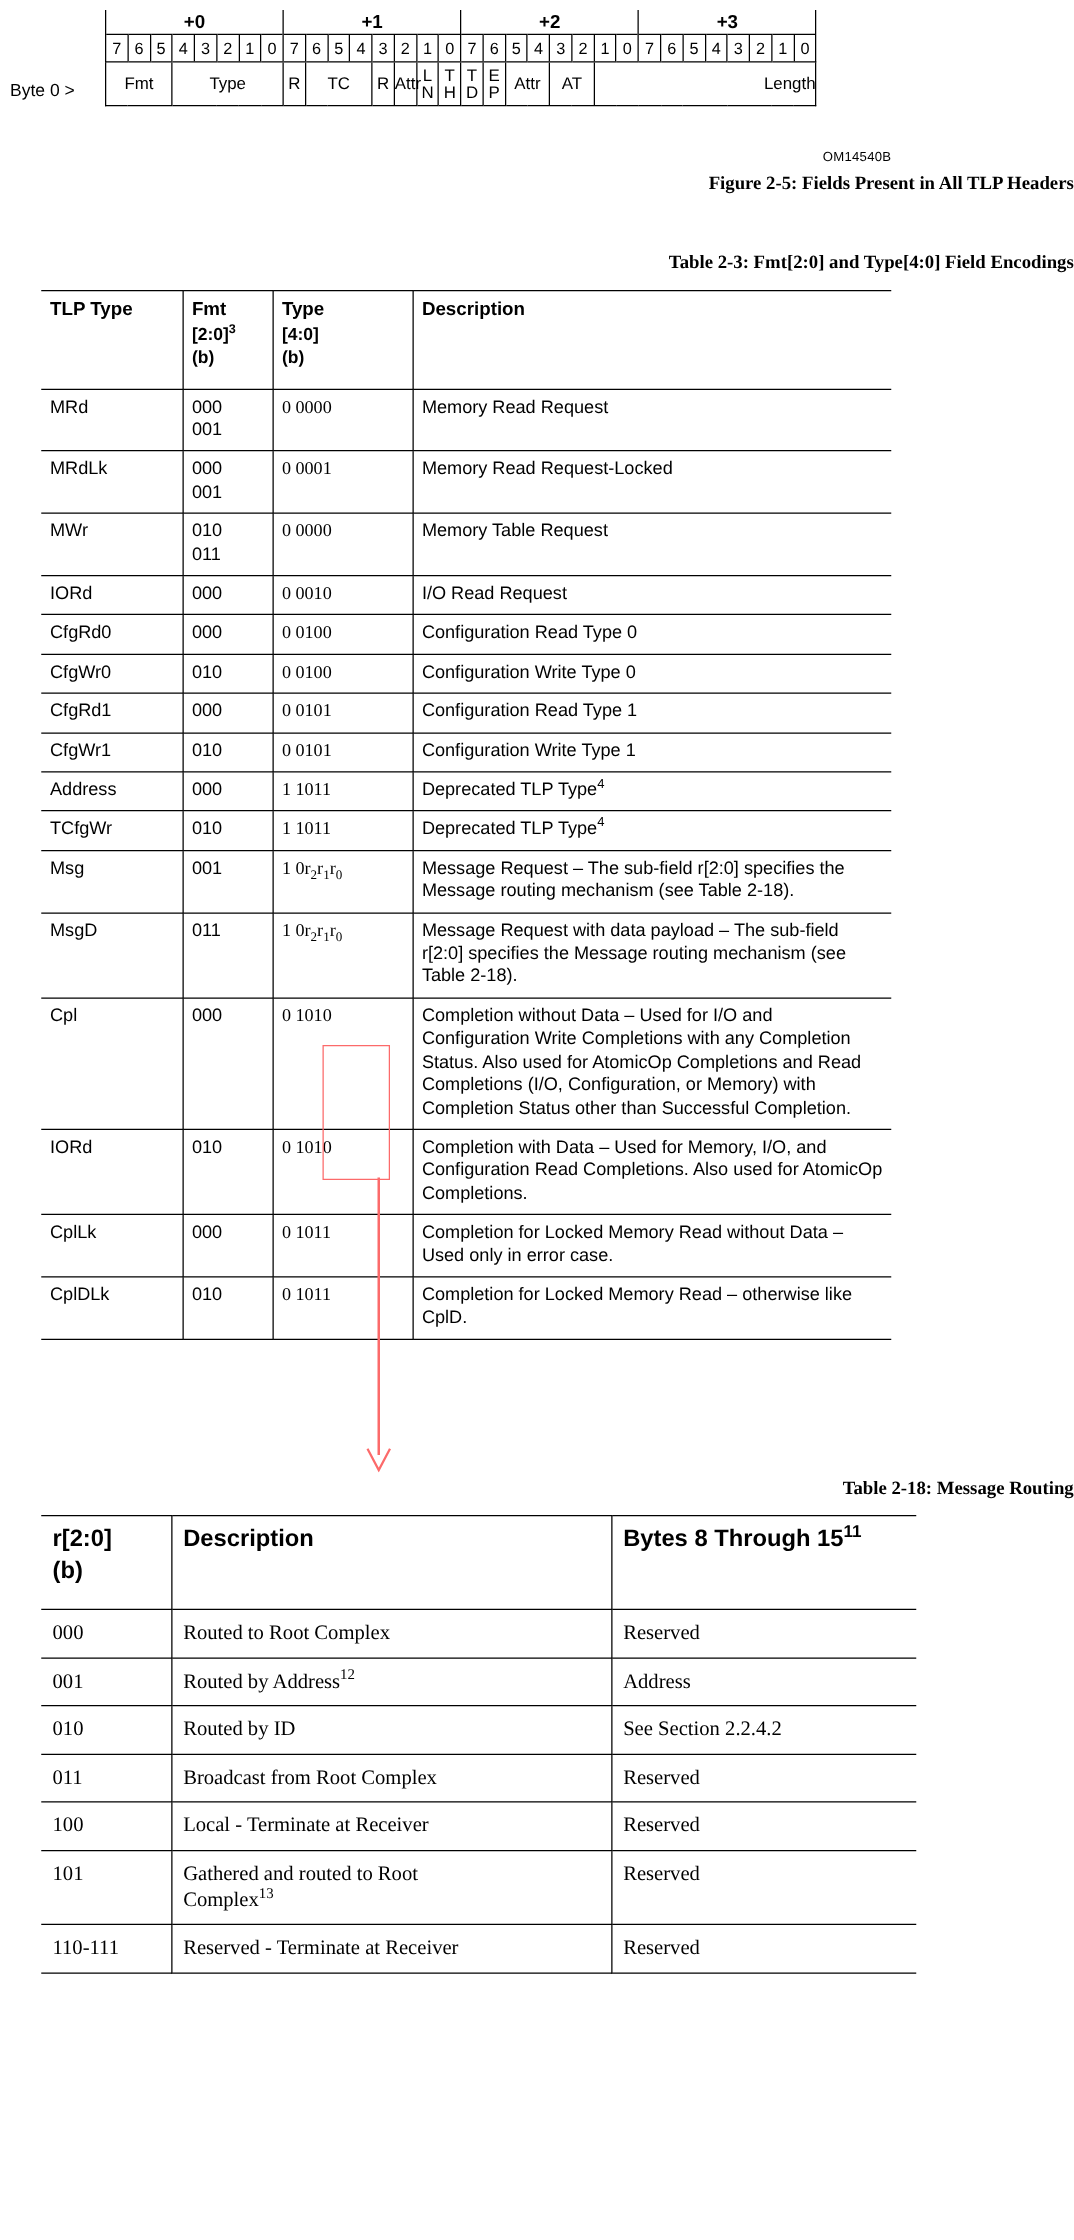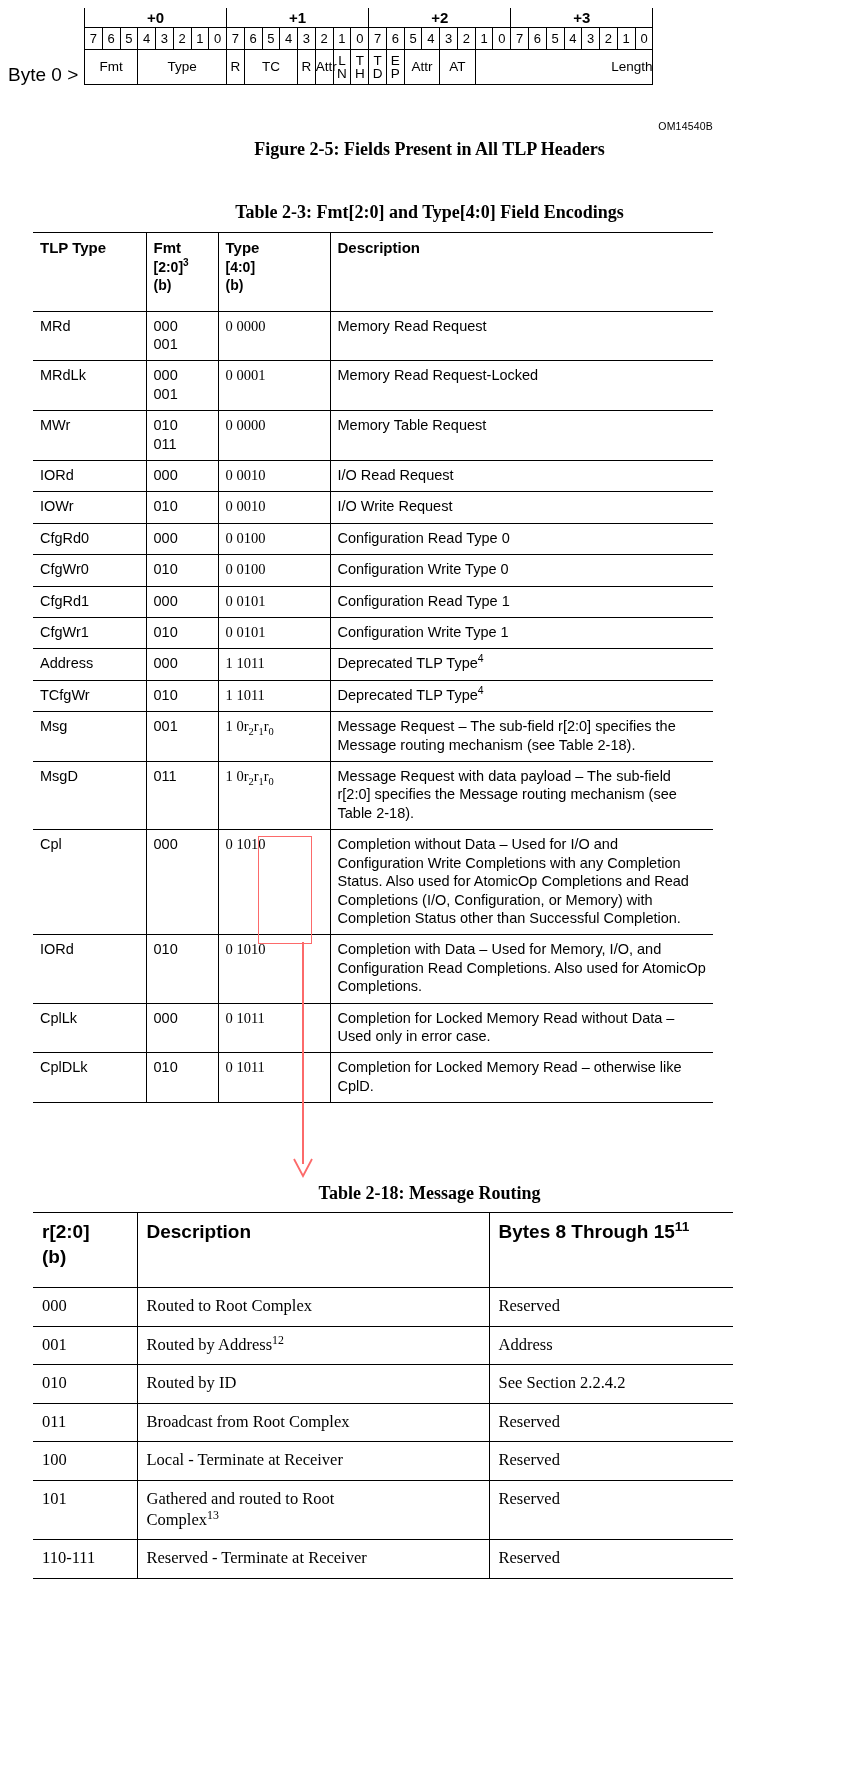--- a/index.html
+++ b/index.html
@@ -100,7 +100,7 @@
     position: absolute;
     left: 8px;
     top: 56px;
-    font-size: 19px;
+    font-size: 14px;
     font-family: "Liberation Sans", sans-serif;
     white-space: nowrap;
   }

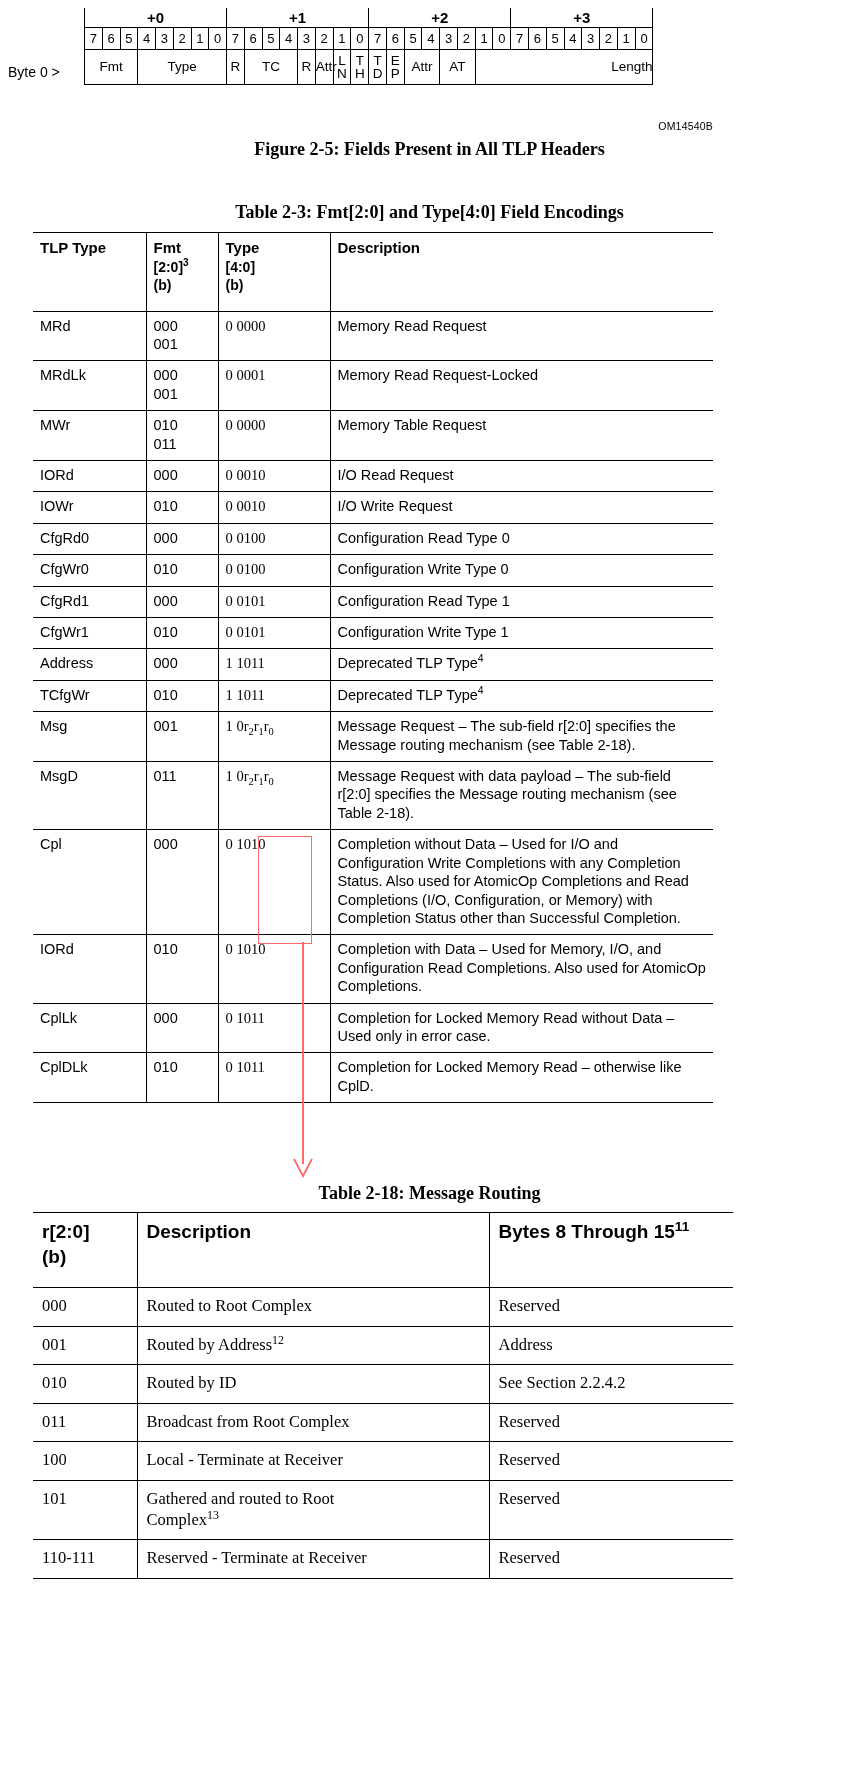--- a/index.html
+++ b/index.html
@@ -116,8 +116,8 @@
   .caption {
     font-family: "Liberation Serif", serif;
     font-weight: bold;
-    font-size: 18px;
-    text-align: center;
+    font-size: 15px;
+    text-align: right;
     color: #000;
   }
   .caption-fig25 {

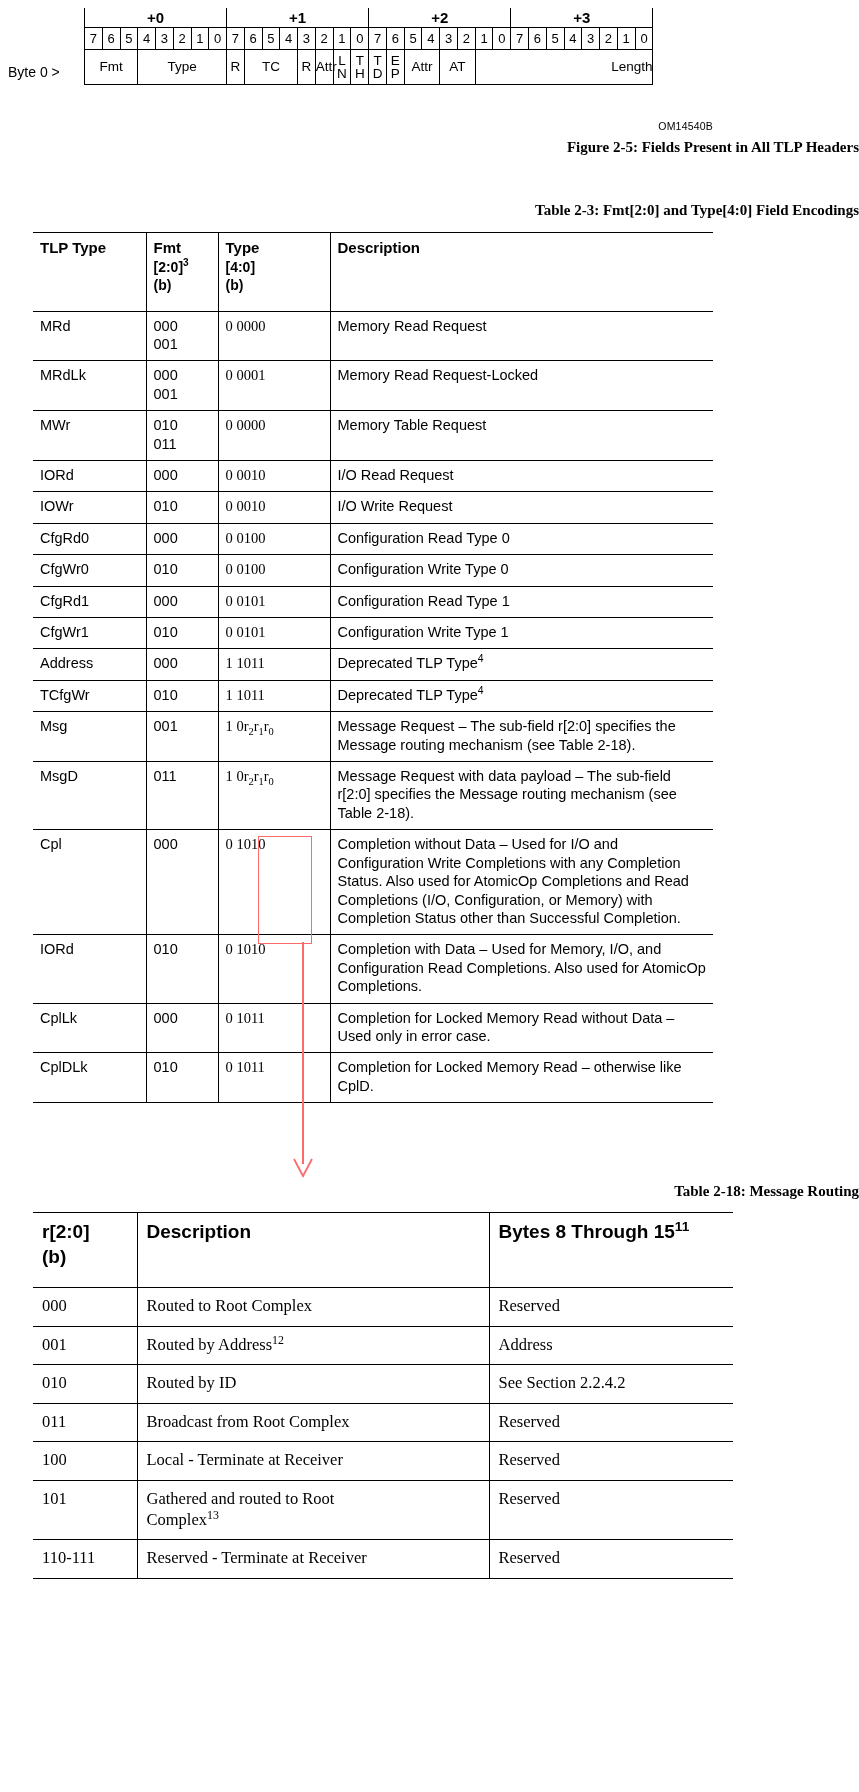--- a/index.html
+++ b/index.html
@@ -402,12 +402,6 @@
             <td>I/O Read Request</td>
           </tr>
           <tr>
-            <td>IOWr</td>
-            <td class="multi">010</td>
-            <td class="typecell">0 0010</td>
-            <td>I/O Write Request</td>
-          </tr>
-          <tr>
             <td>CfgRd0</td>
             <td class="multi">000</td>
             <td class="typecell">0 0100</td>

